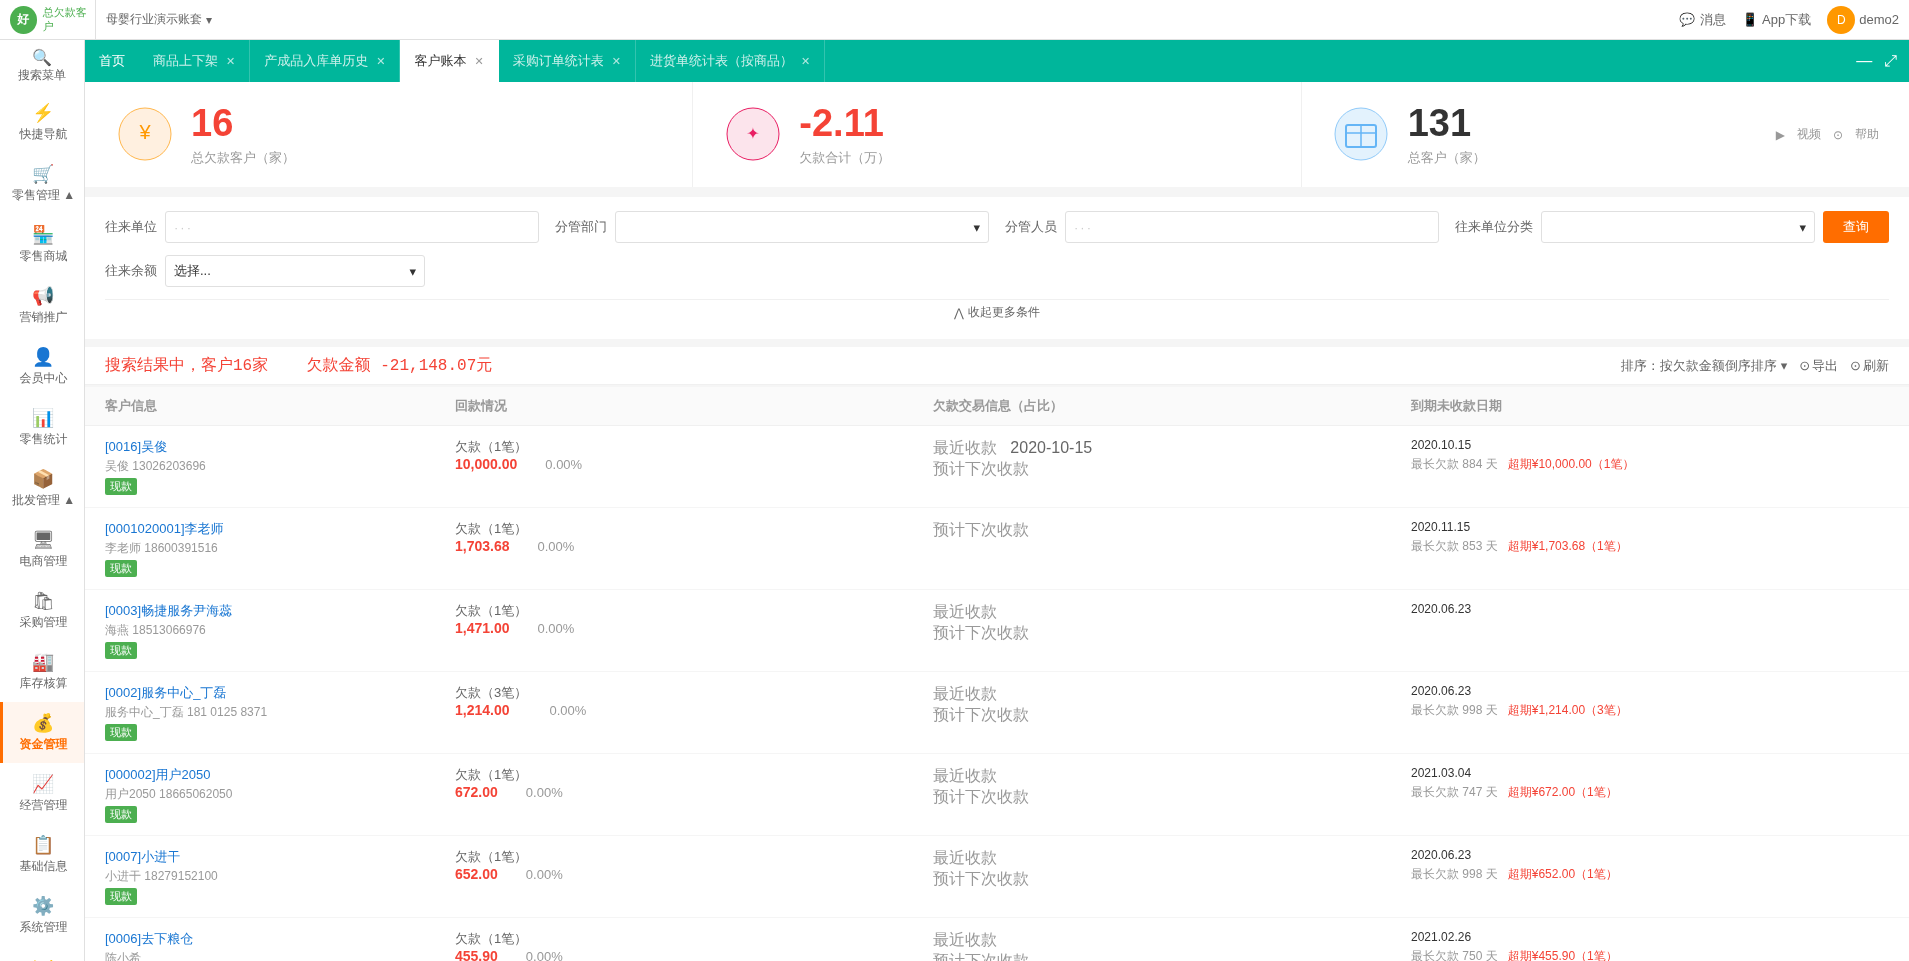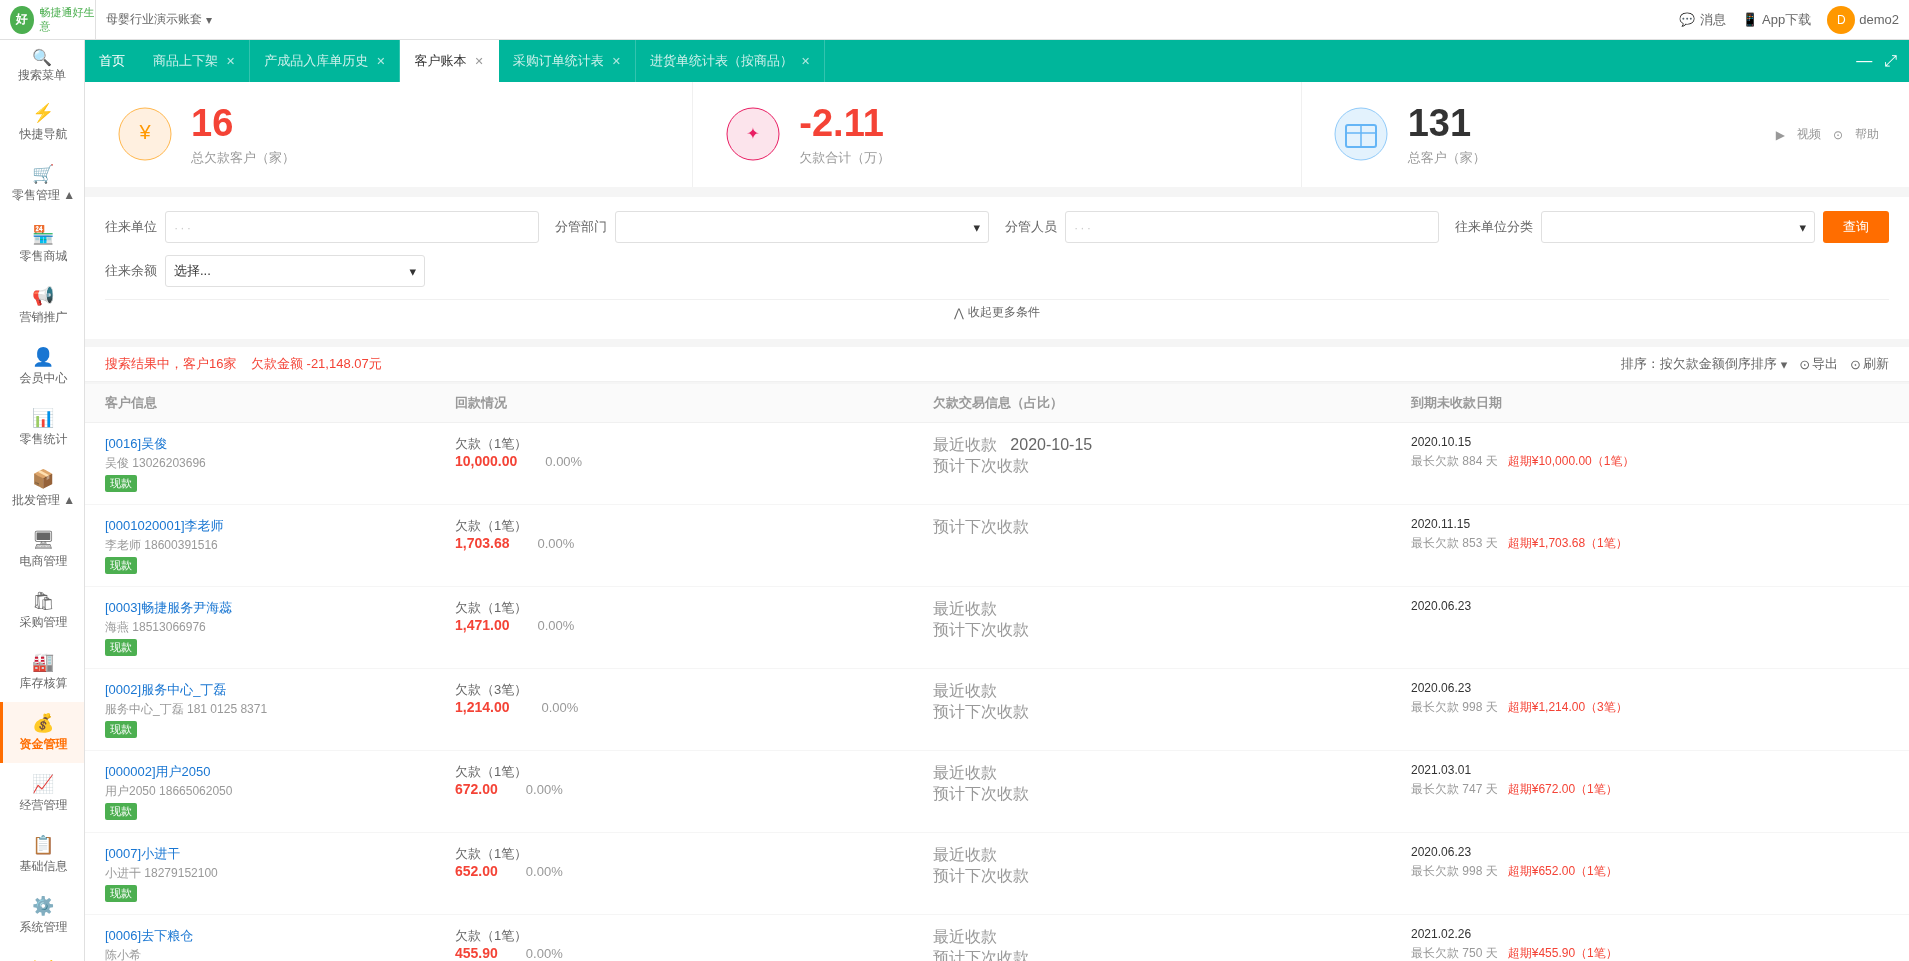--- a/index.html
+++ b/index.html
@@ -105,7 +105,7 @@
   <div class="top-bar">
     <div class="logo-area">
       <div class="logo-icon">好</div>
-      <div class="logo-text">畅捷通好生意</div>
+      <div class="logo-text">总欠款客户</div>
     </div>
     <div class="industry-selector">
       <span>母婴行业演示账套</span>

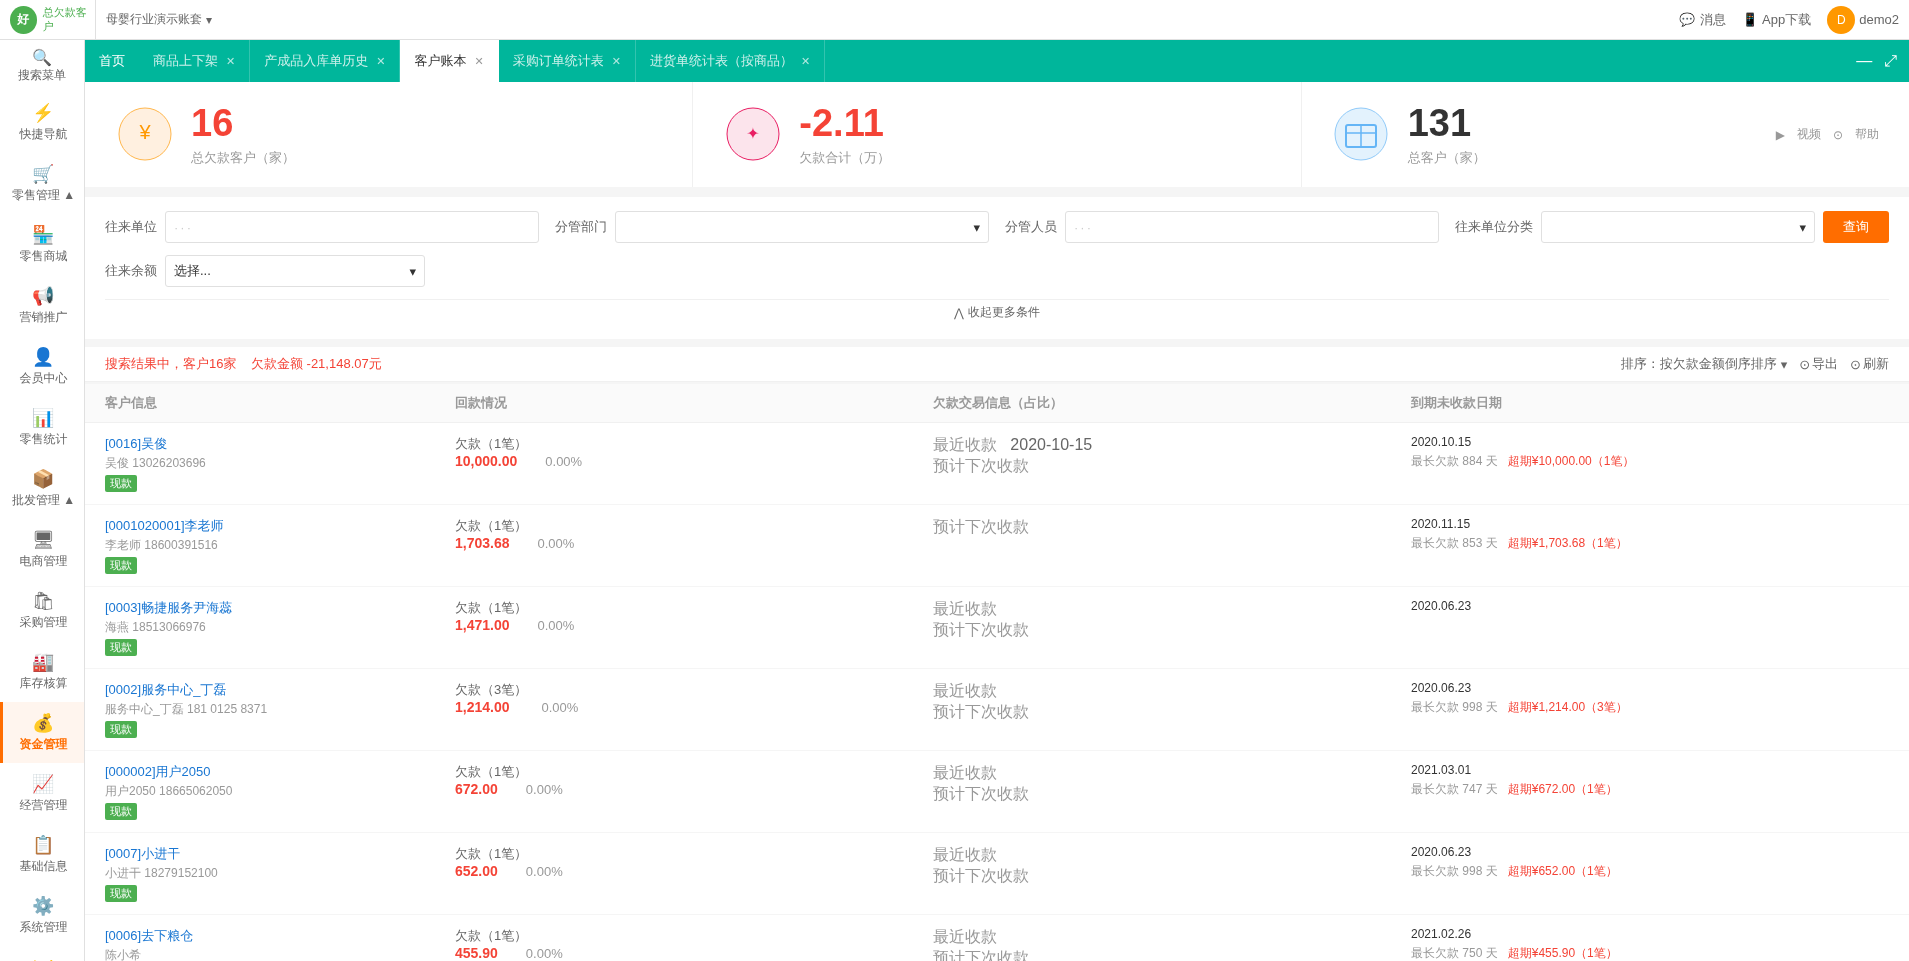--- a/index.html
+++ b/index.html
@@ -67,7 +67,7 @@
 
     
     .result-bar { background: #fff; padding: 8px 20px; display: flex; align-items: center; justify-content: space-between; margin-bottom: 2px; border-bottom: 1px solid #f0f0f0; }
-    .result-info { font-size: 13px; color: #666; }
+    .result-info { font-size: 16px; color: #666; font-family: Liberation Mono, monospace; }
     .result-info span { color: #f44336; }
     .result-actions { display: flex; align-items: center; gap: 12px; font-size: 13px; color: #666; }
     .result-sort { display: flex; align-items: center; gap: 4px; cursor: pointer; }

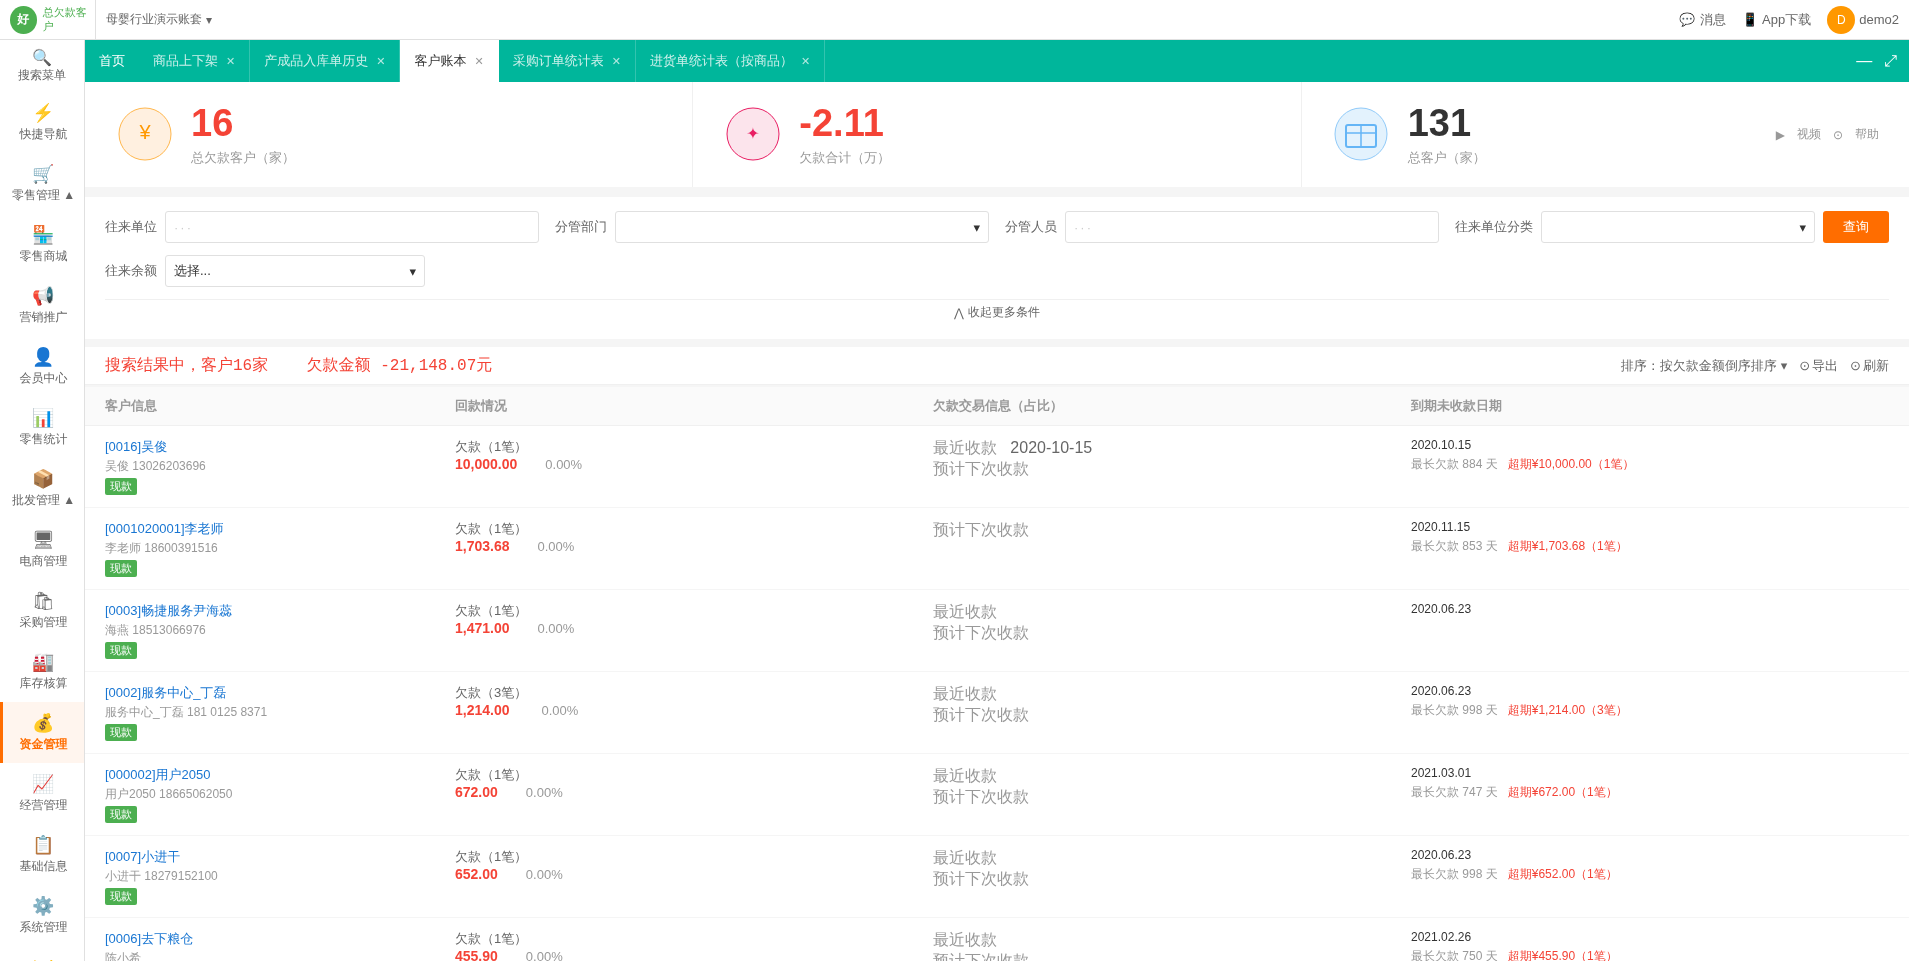--- a/index.html
+++ b/index.html
@@ -453,7 +453,7 @@
     </div>
     <div class="debt-info">
       <div class="debt-count">欠款（3笔）</div>
-      <div style="display:flex; align-items:center; gap:12px;">
+      <div style="display:flex; align-items:center; gap:20px;">
         <span class="debt-amount">1,214.00</span>
         <span class="debt-percent">0.00%</span>
       </div>

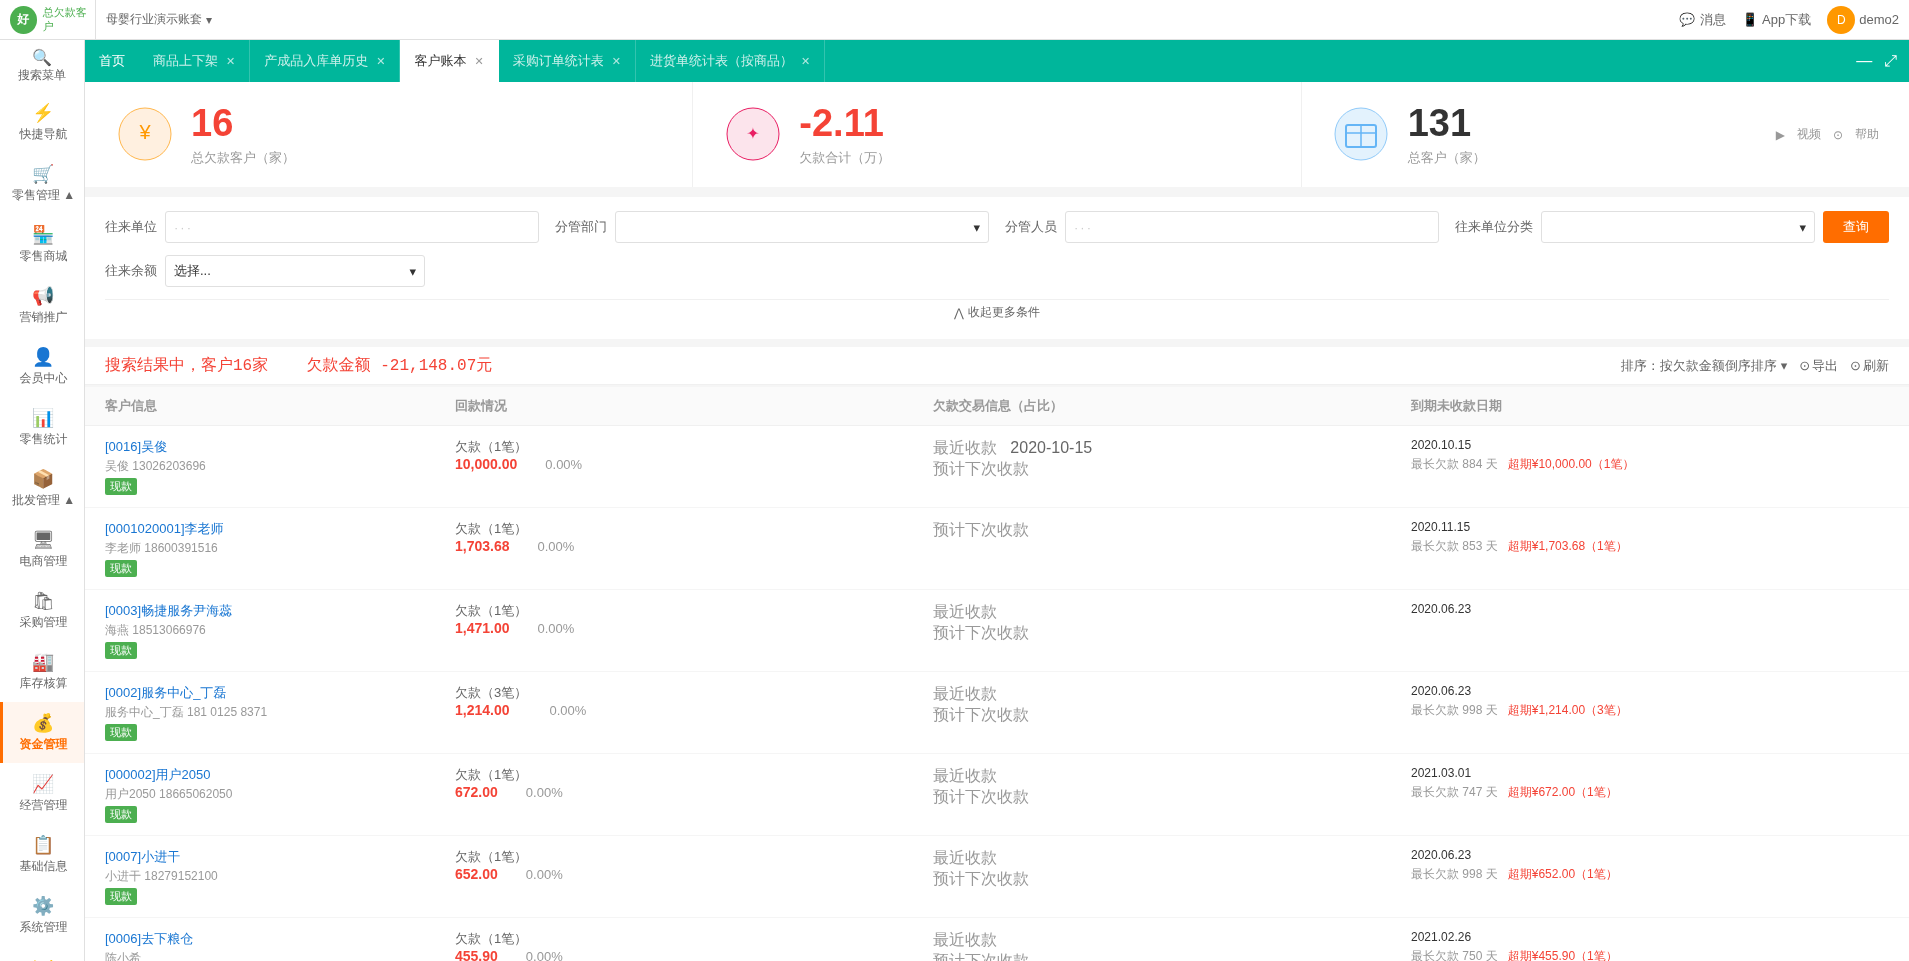--- a/index.html
+++ b/index.html
@@ -498,7 +498,7 @@
       </div>
     </div>
     <div class="overdue-info">
-      <div class="overdue-date">2021.03.01</div>
+      <div class="overdue-date">2021.03.04</div>
       <div class="overdue-detail">
         最长欠款 747 天 &nbsp;
         <span class="overdue-amount" style="cursor:pointer;">超期¥672.00（1笔）</span>

